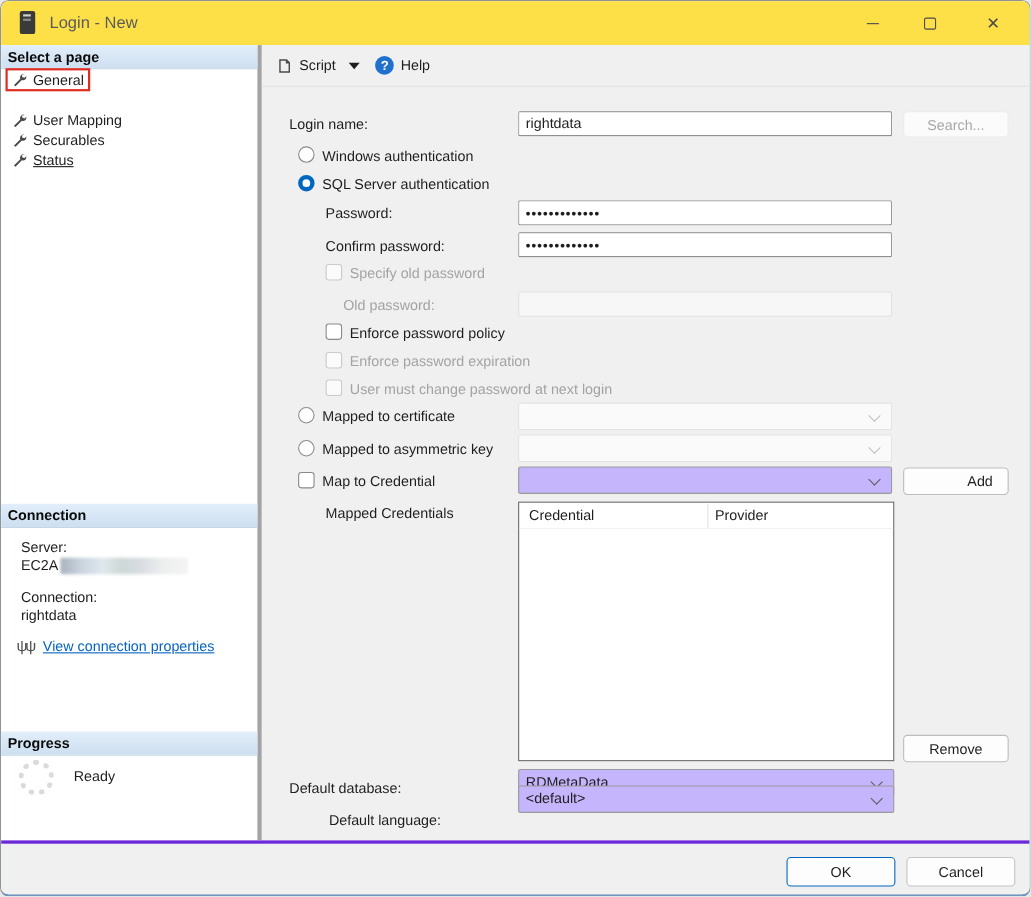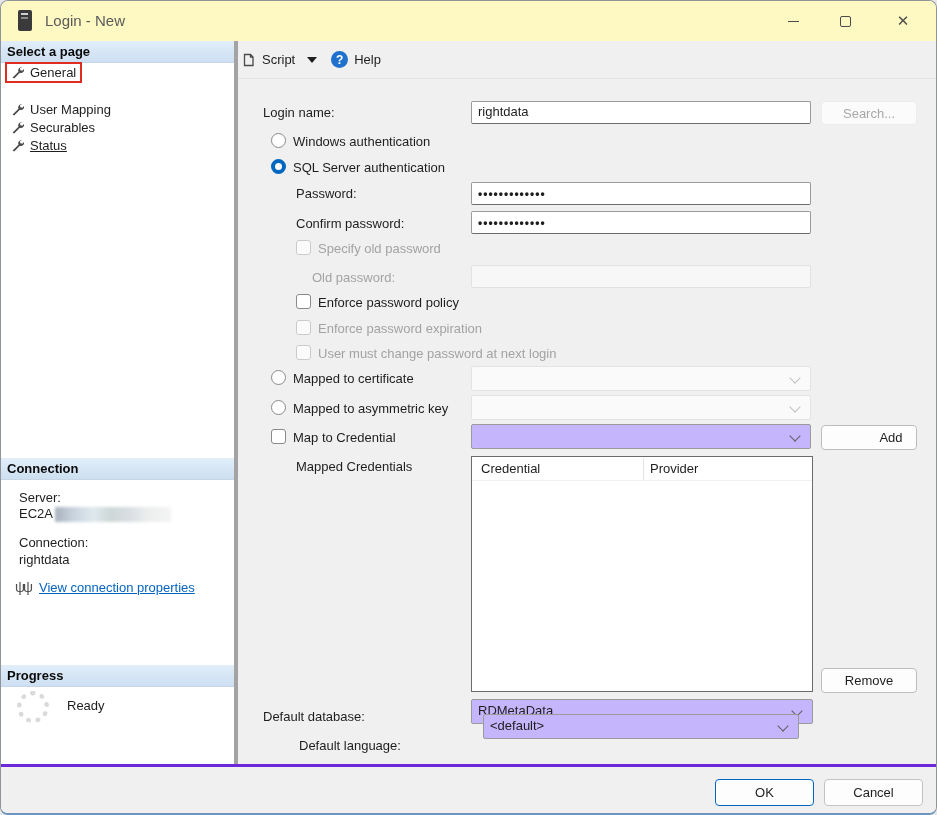--- a/index.html
+++ b/index.html
@@ -10,7 +10,7 @@
             border-bottom:2px solid #6f94bb; border-radius:8px; overflow:hidden; }
 
   
-  .titlebar { position:absolute; left:0; top:0; width:100%; height:40px; background:#fef9c3; }
+  .titlebar { position:absolute; left:0; top:0; width:100%; height:40px; background:#fde047; }
   .app-icon { position:absolute; left:17px; top:9px; width:14px; height:21px; background:#3a3a3a; border-radius:2px; }
   .app-icon::before { content:""; position:absolute; left:3px; top:3px; width:7px; height:2px; background:#cfcfcf; }
   .app-icon::after  { content:""; position:absolute; left:3px; top:7px; width:7px; height:2px; background:#8b8b8b; }

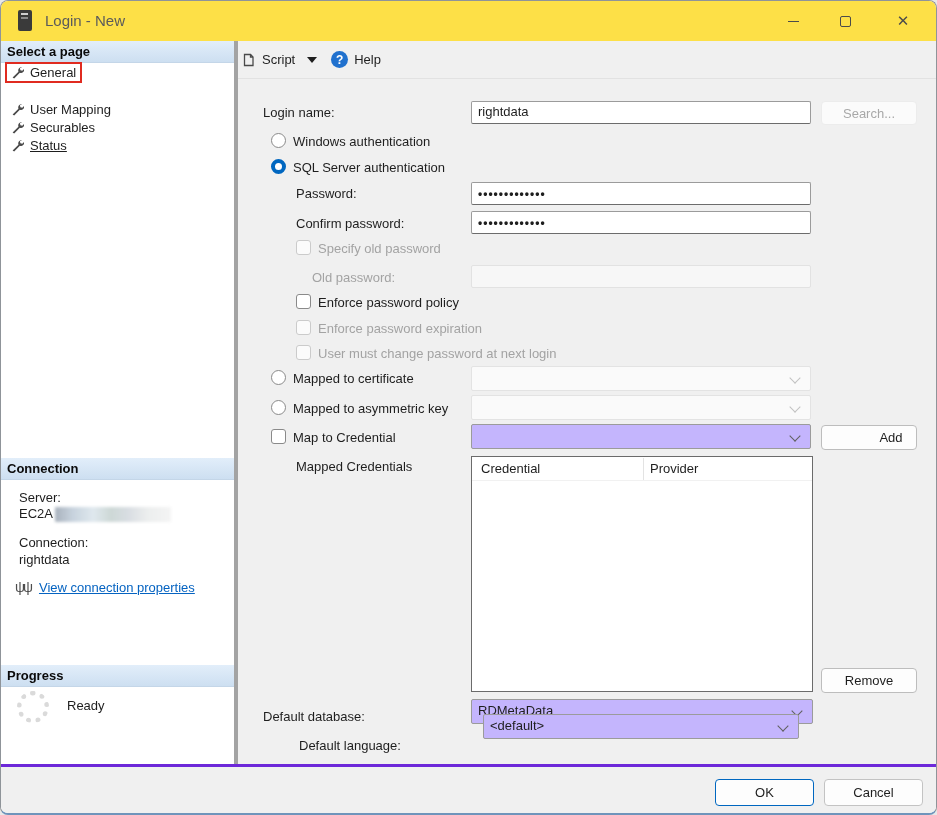--- a/index.html
+++ b/index.html
@@ -50,7 +50,7 @@
   
   .main { position:absolute; left:237px; top:40px; width:700px; height:723px; background:#f0f0f0; }
   .toolbar { position:absolute; left:0; top:0; width:100%; height:38px; display:flex; align-items:center;
-             border-bottom:1px solid #e2e2e2; gap:6px; }
+             border-bottom:1px solid #e2e2e2; padding-left:10px; gap:6px; }
   .tool-script { display:flex; align-items:center; gap:6px; padding:4px 2px; }
   .drop-arrow { width:0; height:0; border-left:5px solid transparent; border-right:5px solid transparent;
                 border-top:6px solid #1e1e1e; margin:0 6px 0 4px; }

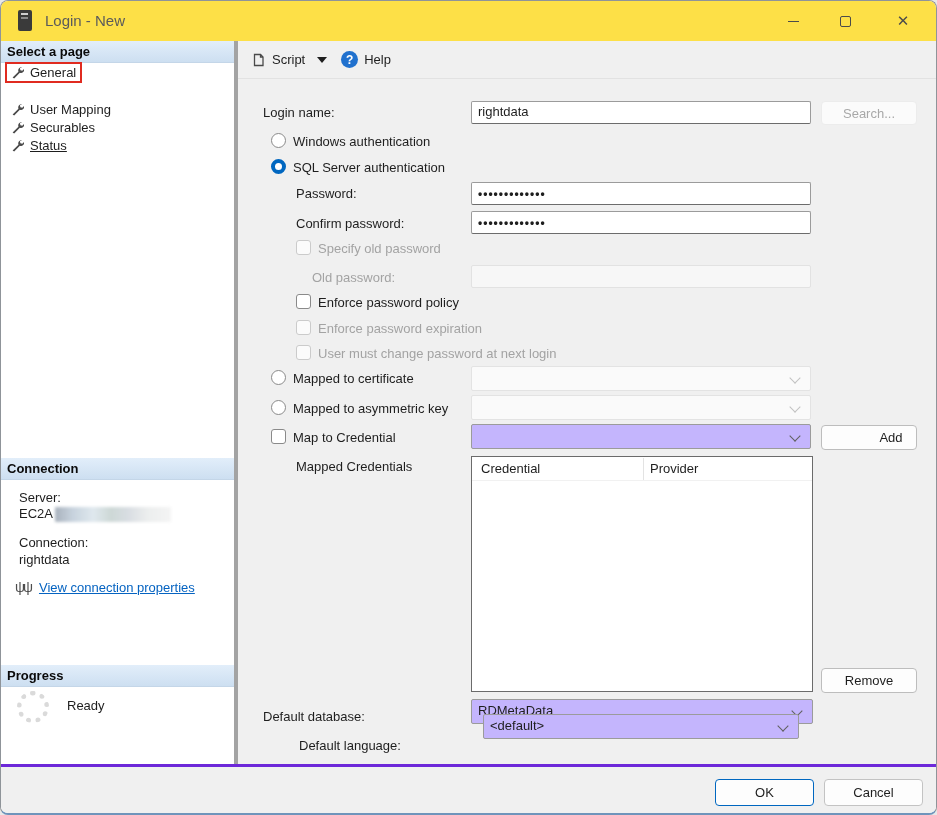--- a/index.html
+++ b/index.html
@@ -229,7 +229,7 @@
     <div class="lbl" style="left:25px; top:668px;">Default database:</div>
     <div class="combo" style="top:658px; width:342px;"><span>RDMetaData</span><span class="chev"></span></div>
     <div class="lbl" style="left:25px; top:697px;margin-left:36px;">Default language:</div>
-    <div class="combo" style="top:673px; width:316px;margin-left:12px;"><span>&lt;default&gt;</span><span class="chev"></span></div>
+    <div class="combo" style="top:673px; width:342px;"><span>&lt;default&gt;</span><span class="chev"></span></div>
   </div>
 
   <div class="footer">

